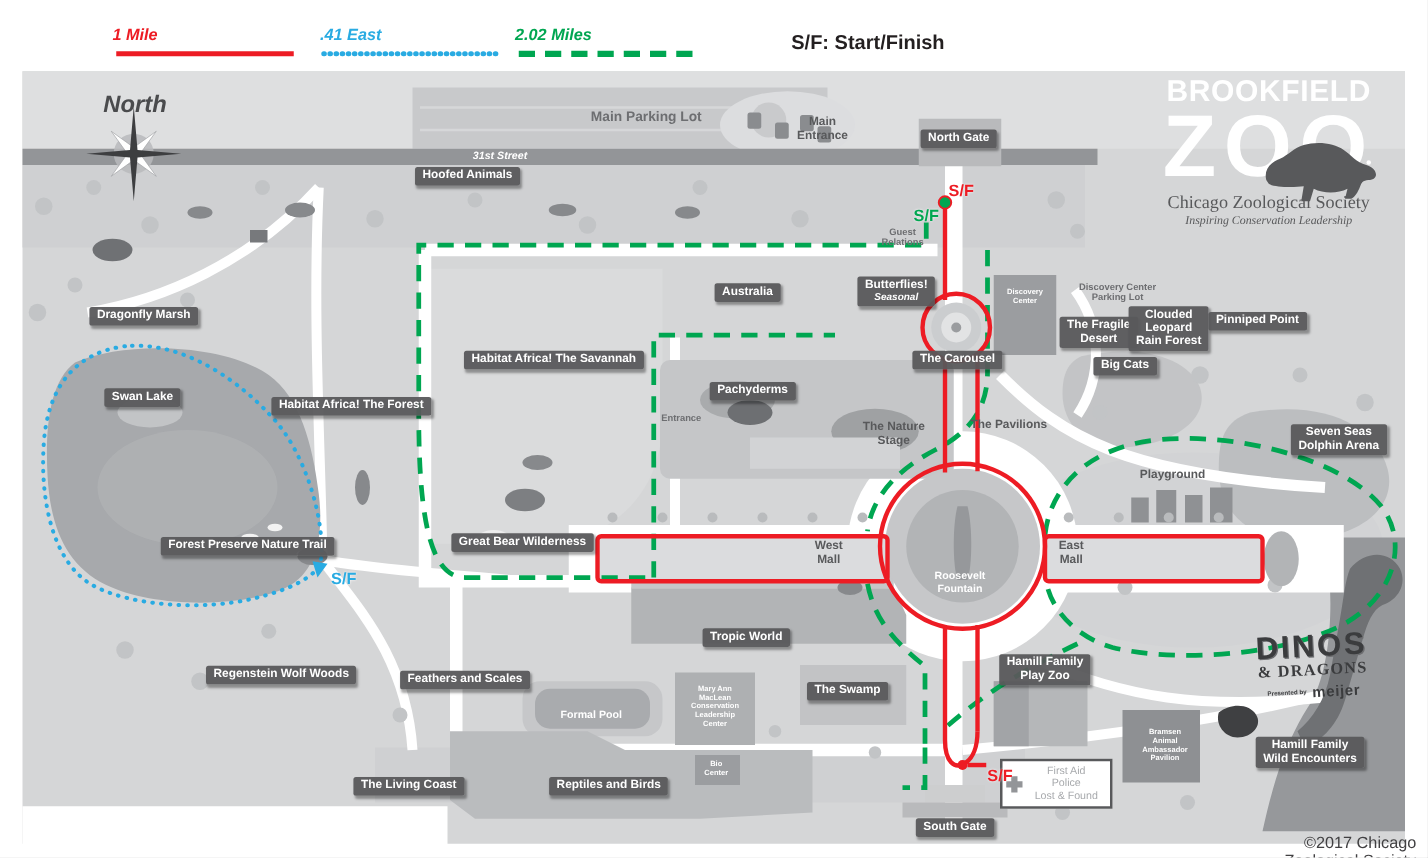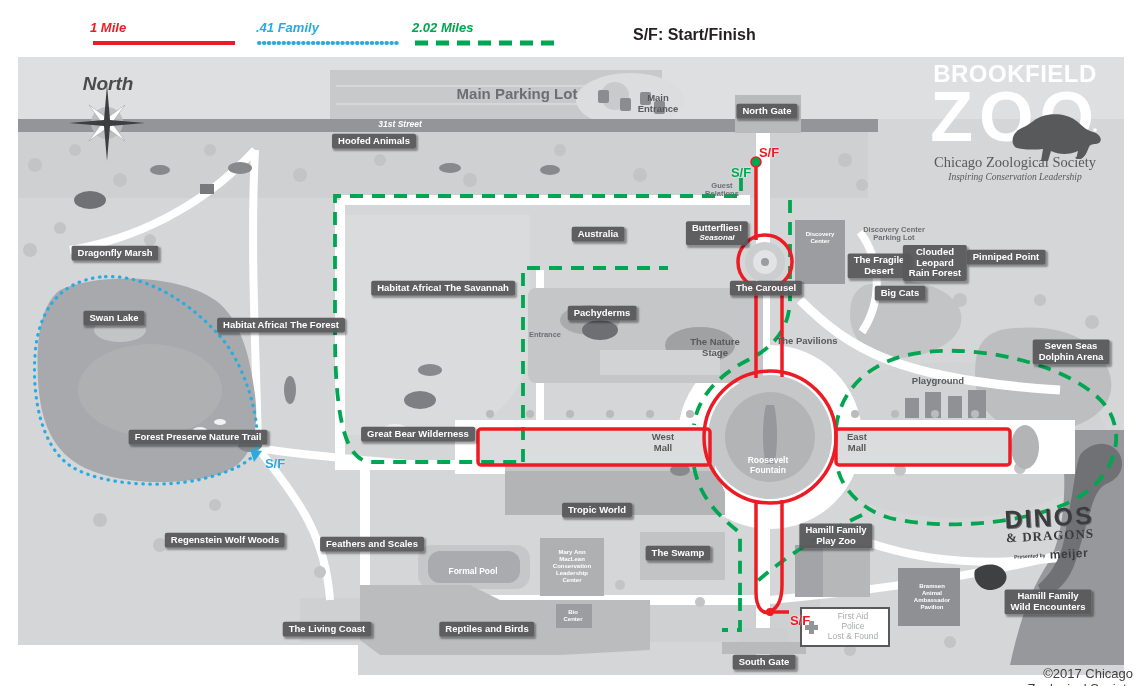--- a/index.html
+++ b/index.html
@@ -75,7 +75,7 @@
   </div>
 
   <div class="legend-item li-1">
-    <span class="legend-label" style="color: rgb(41, 171, 226);">.41 Family</span>
+    <span class="legend-label" style="color: rgb(41, 171, 226);">.41 East</span>
     <svg class="legend-line" width="150" height="8">
       <line x1="3" y1="4" x2="145" y2="4" stroke="#29abe2" class="dotted"></line>
     </svg>

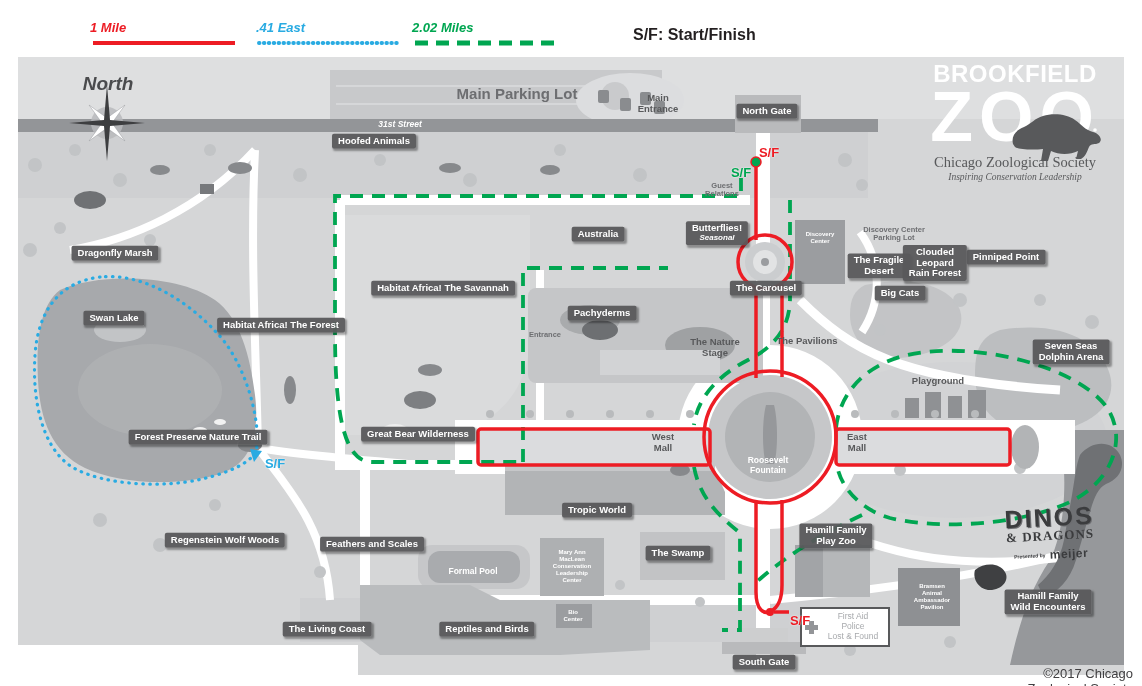--- a/index.html
+++ b/index.html
@@ -26,7 +26,7 @@
   .badge{background:rgba(88,89,91,.95);color:#fff;font-weight:bold;font-size:9.5px;padding:2px 6px;border-radius:2px;box-shadow:1.5px 2px 2px rgba(0,0,0,.35);}
   .badge .sub{font-style:italic;font-size:8px;font-weight:600;}
   .dark{color:#58595b;font-weight:bold;font-size:9.5px;}
-  .dark-lg{color:#6d6e71;font-weight:bold;font-size:15px;}
+  .dark-lg{color:#6d6e71;font-weight:bold;font-size:11px;}
   .dark-sm{color:#6d6e71;font-weight:bold;font-size:7.5px;}
   .white{color:#fff;font-weight:bold;font-size:8.5px;}
   .white-tiny{color:#fff;font-weight:bold;font-size:6px;line-height:1.15;}

